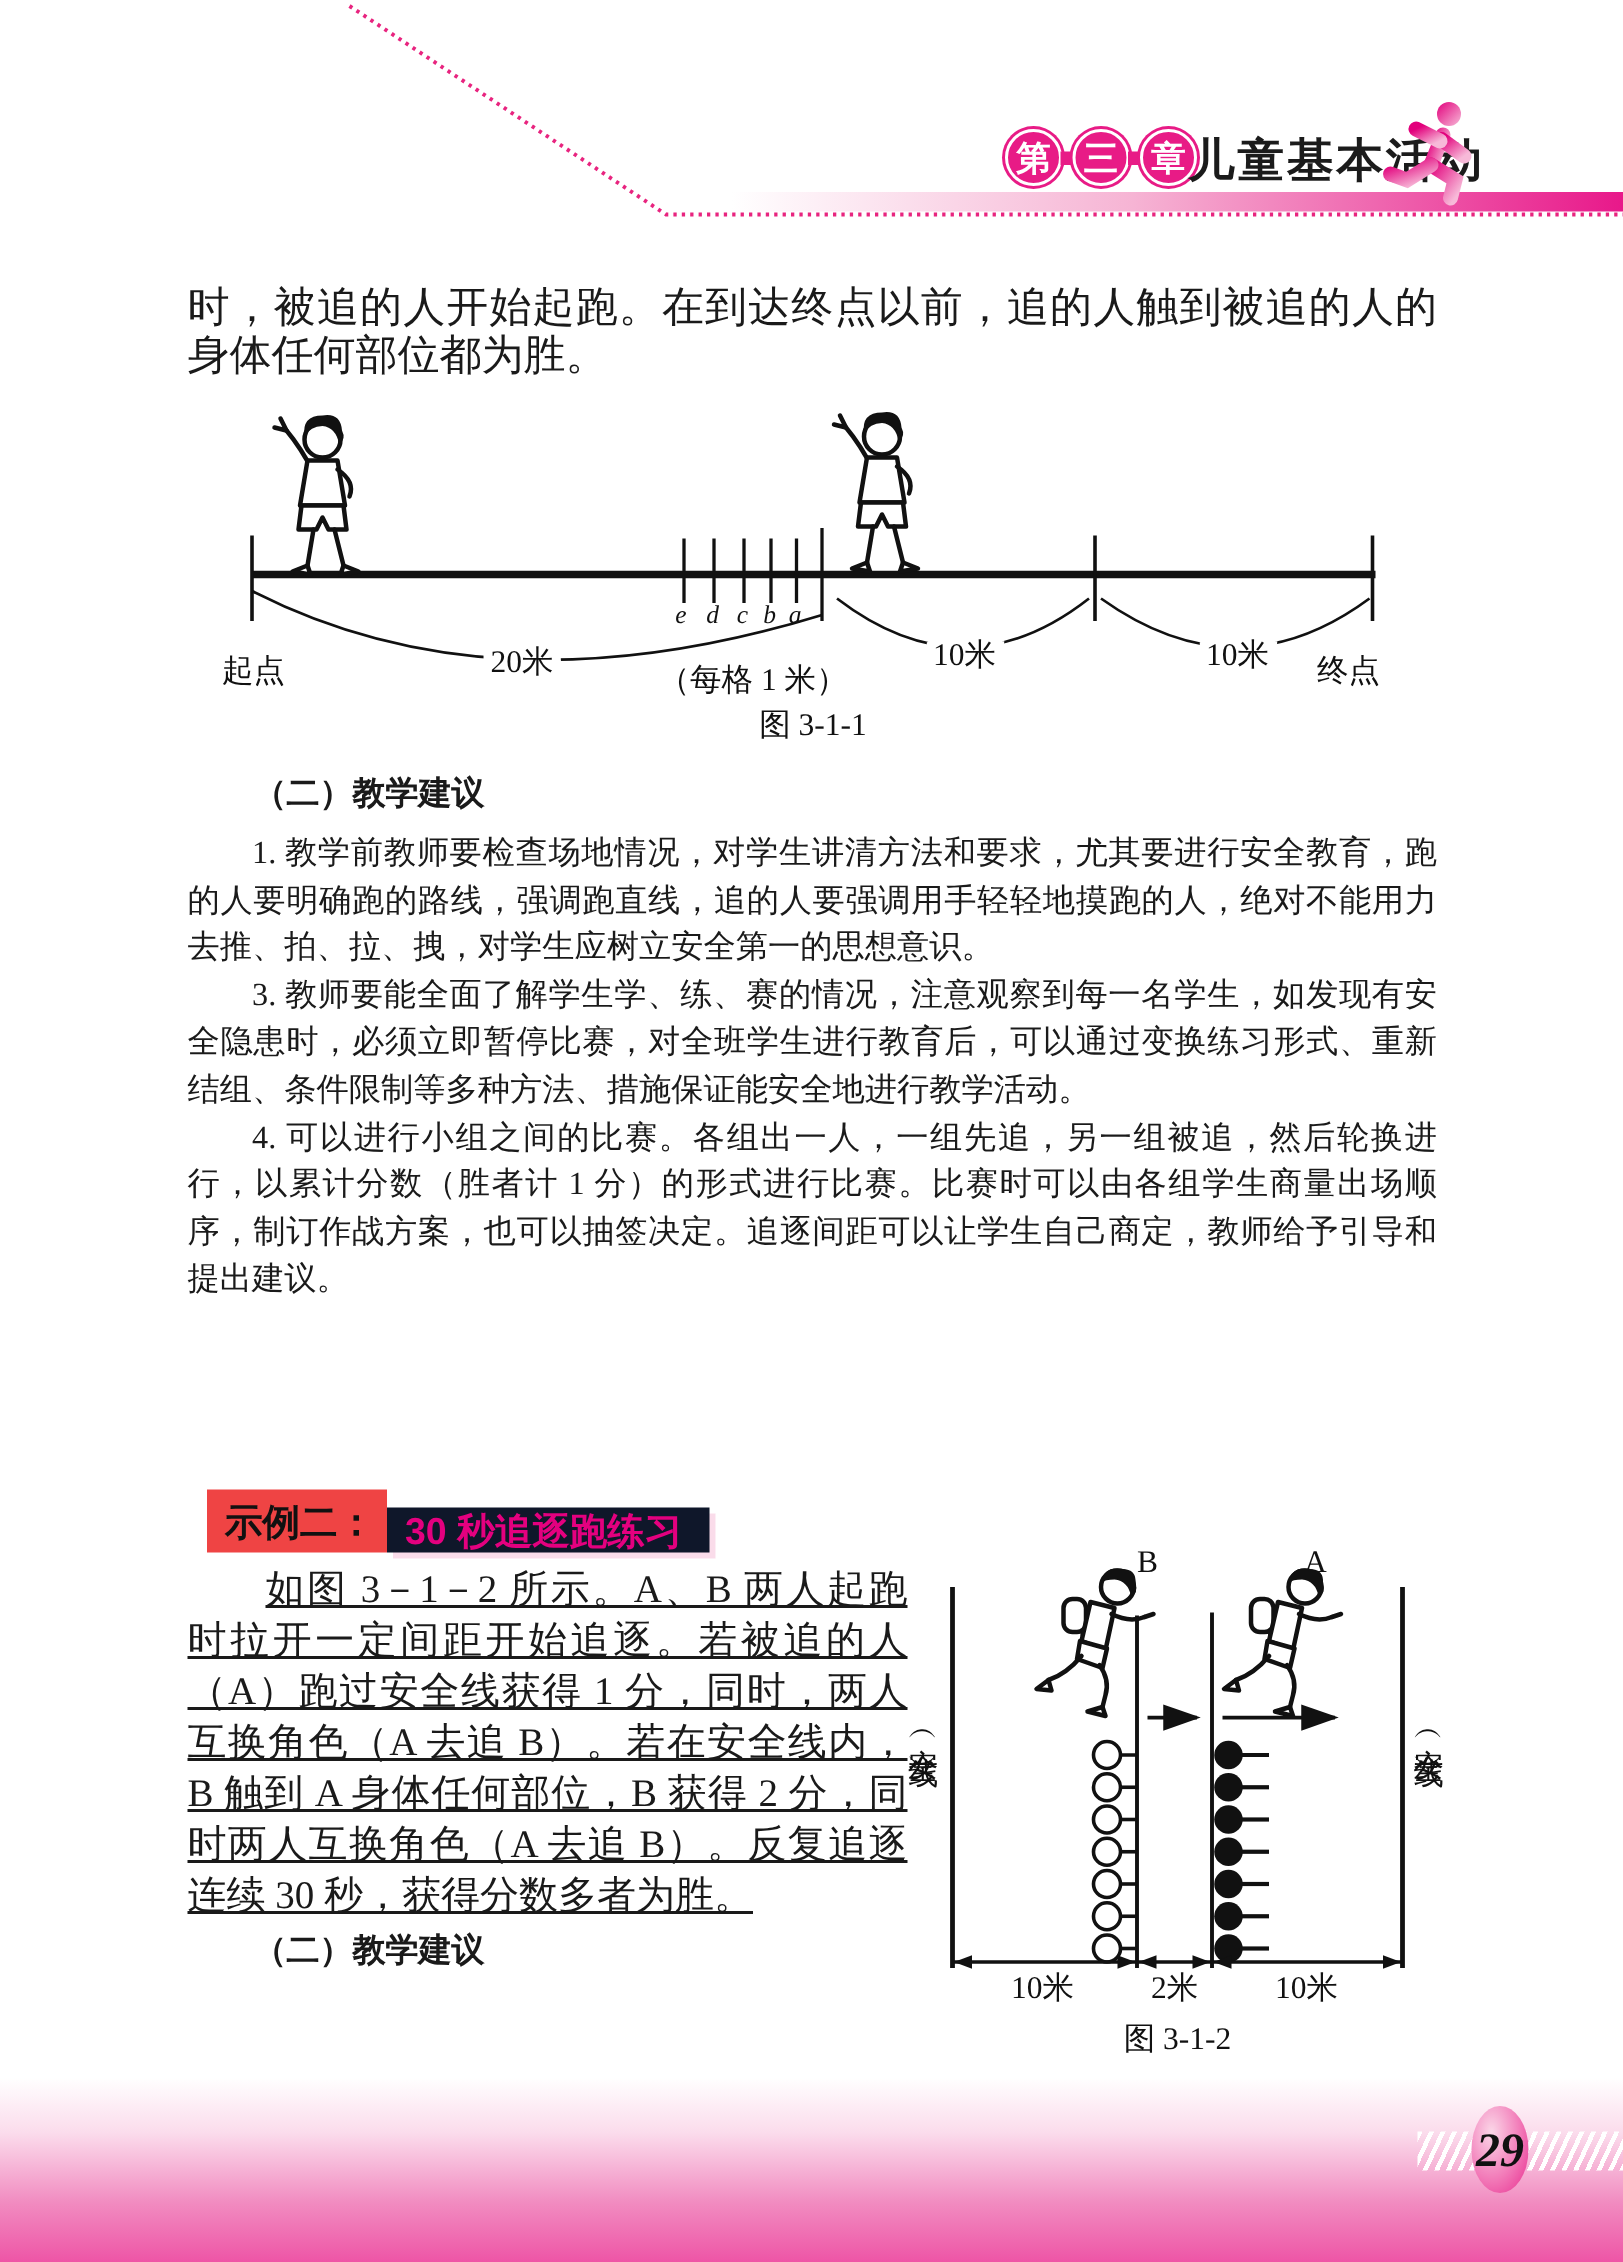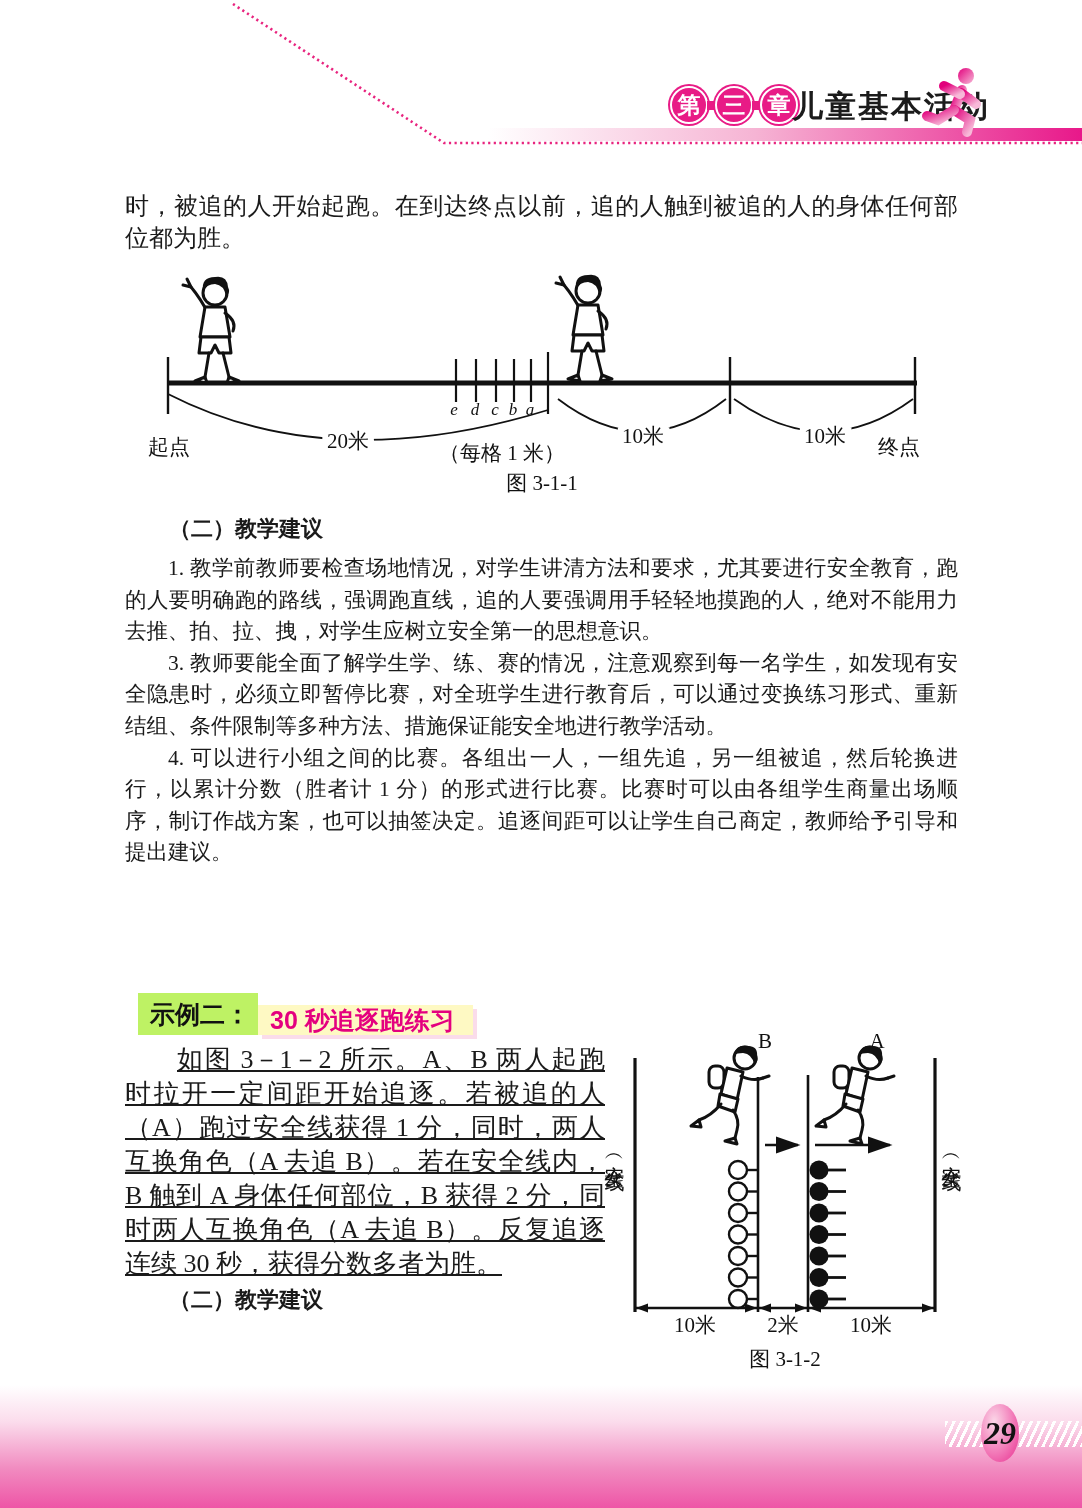--- a/index.html
+++ b/index.html
@@ -20,7 +20,7 @@
   .runner-icon{position:absolute;left:920px;top:64px;}
   
   .p-intro{position:absolute;left:125px;top:190px;width:833px;margin:0;
-           font-size:24px;line-height:32px;text-align:justify;}
+           font-size:28px;line-height:32px;text-align:justify;}
   .sec1{position:absolute;left:125px;top:514px;width:833px;}
   .sub-heading{margin:0 0 9px 0;font-size:22px;font-weight:bold;text-indent:2em;
                font-family:"Liberation Sans","DejaVu Sans",sans-serif;}

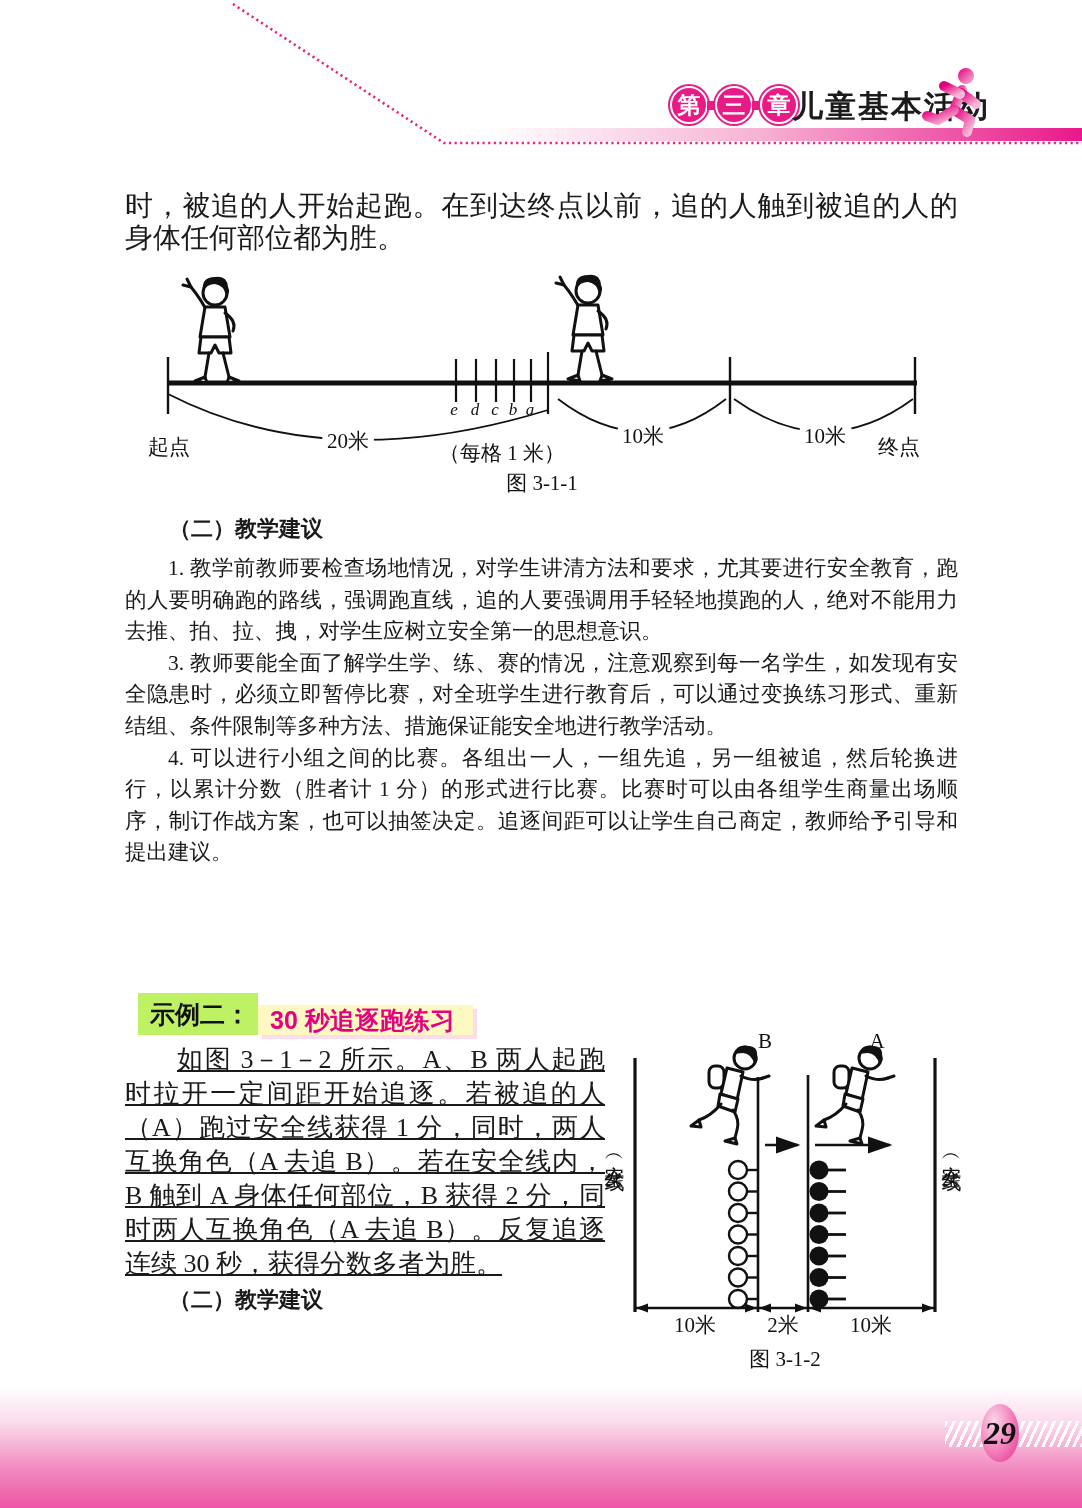--- a/index.html
+++ b/index.html
@@ -28,7 +28,7 @@
   
   .banner{position:absolute;left:138px;top:993px;display:flex;align-items:stretch;height:42px;
           font-family:"Liberation Sans","DejaVu Sans",sans-serif;}
-  .banner-left{background:#bef264;color:#111;font-size:25px;font-weight:bold;
+  .banner-left{background:#ef4444;color:#111;font-size:25px;font-weight:bold;
                display:flex;align-items:center;padding:0 8px 0 12px;}
   .banner-right{background:#fef9c3;color:#e4007f;font-size:25px;font-weight:bold;
                 display:flex;align-items:center;padding:0 18px 0 12px;

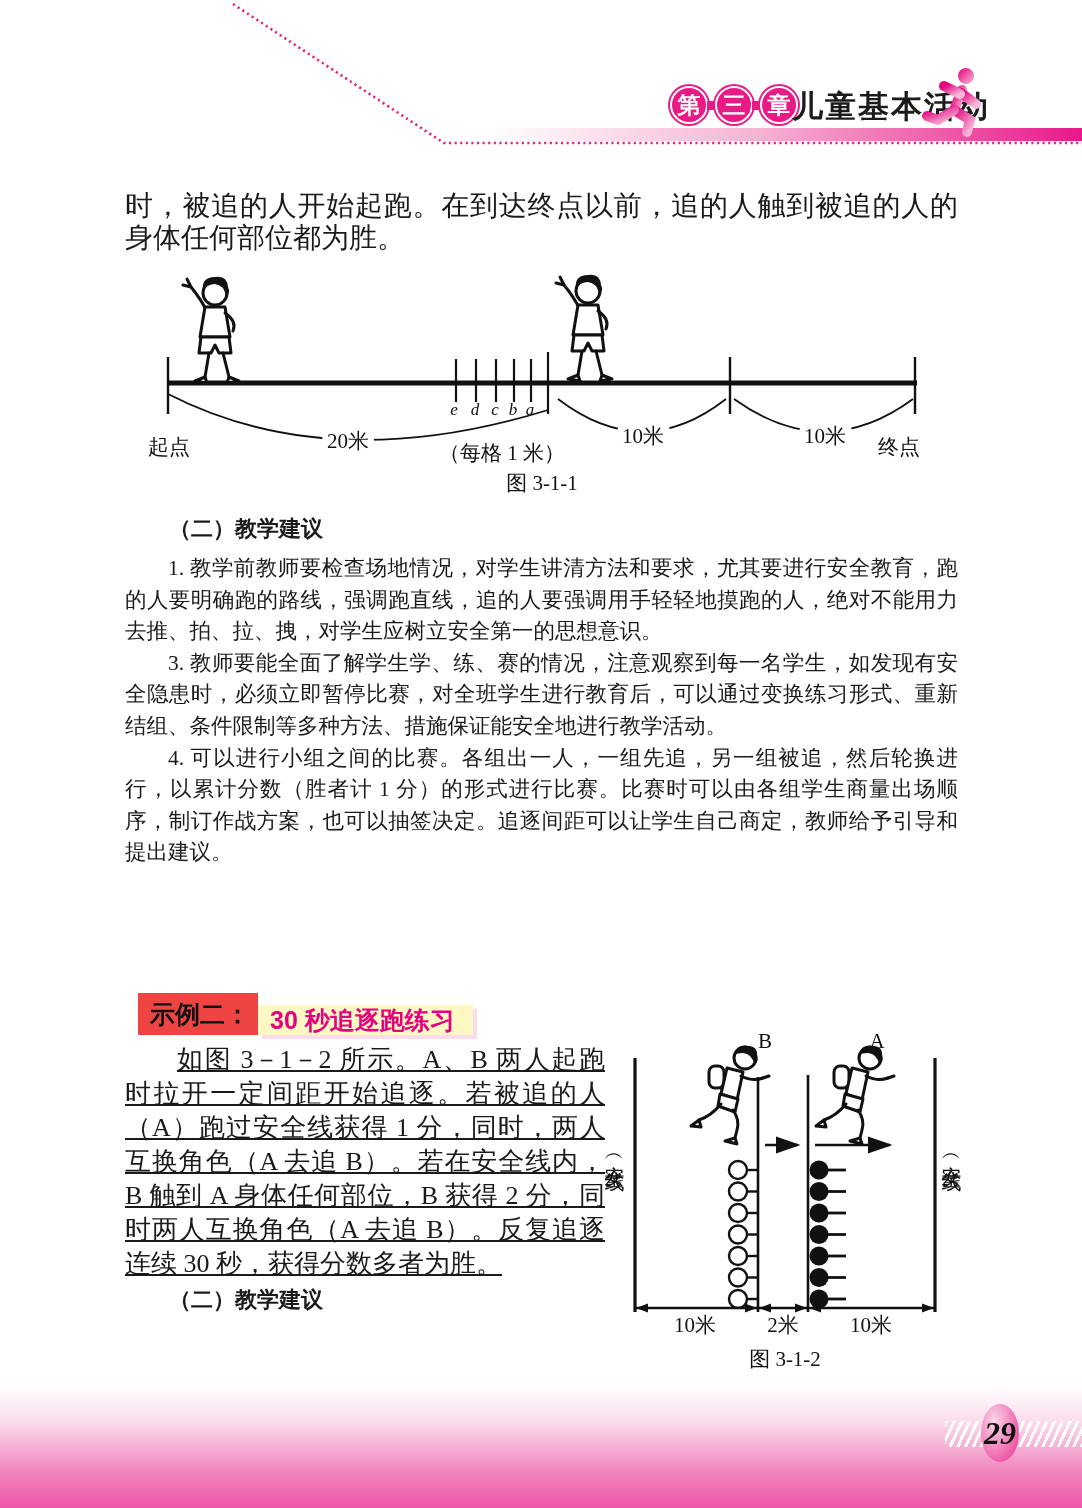--- a/index.html
+++ b/index.html
@@ -30,7 +30,7 @@
           font-family:"Liberation Sans","DejaVu Sans",sans-serif;}
   .banner-left{background:#ef4444;color:#111;font-size:25px;font-weight:bold;
                display:flex;align-items:center;padding:0 8px 0 12px;}
-  .banner-right{background:#fef9c3;color:#e4007f;font-size:25px;font-weight:bold;
+  .banner-right{background:#0f172a;color:#e4007f;font-size:25px;font-weight:bold;
                 display:flex;align-items:center;padding:0 18px 0 12px;
                 box-shadow:4px 4px 0 rgba(243,178,208,0.45);margin-top:12px;}
   

